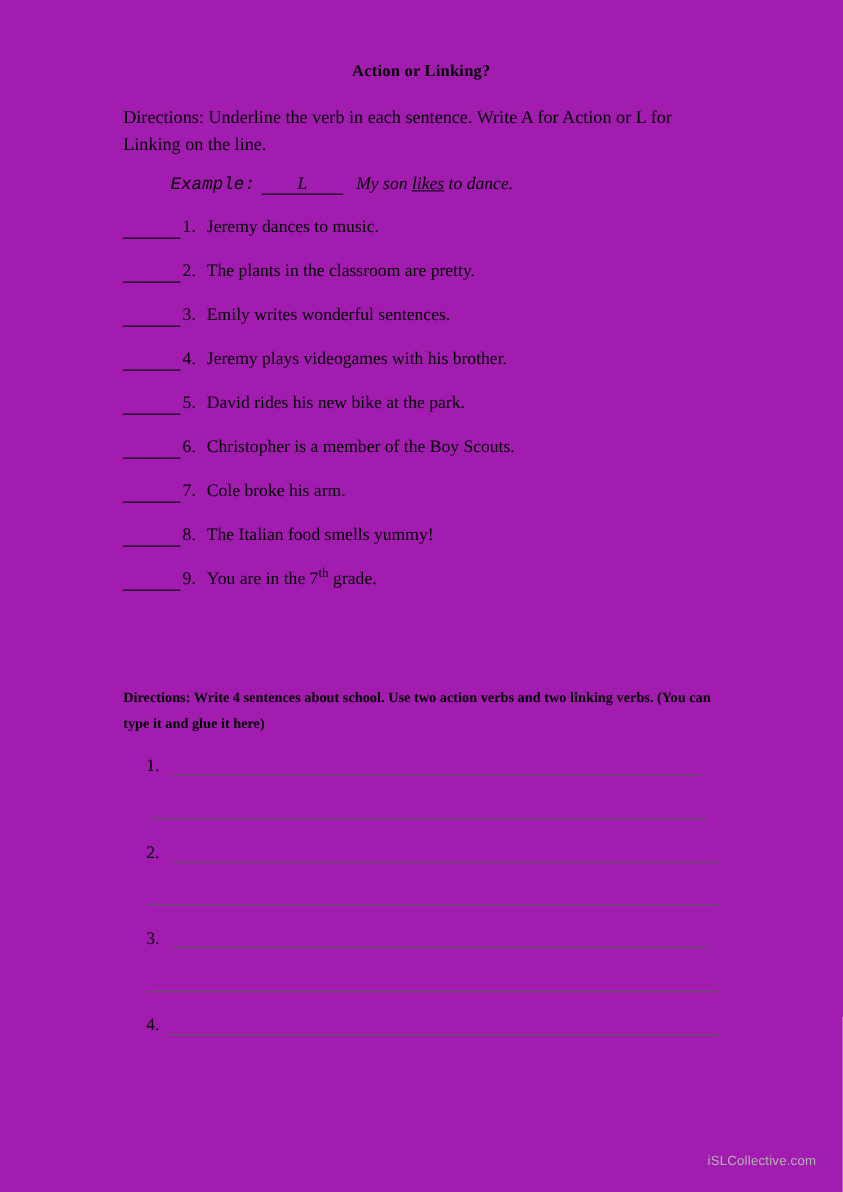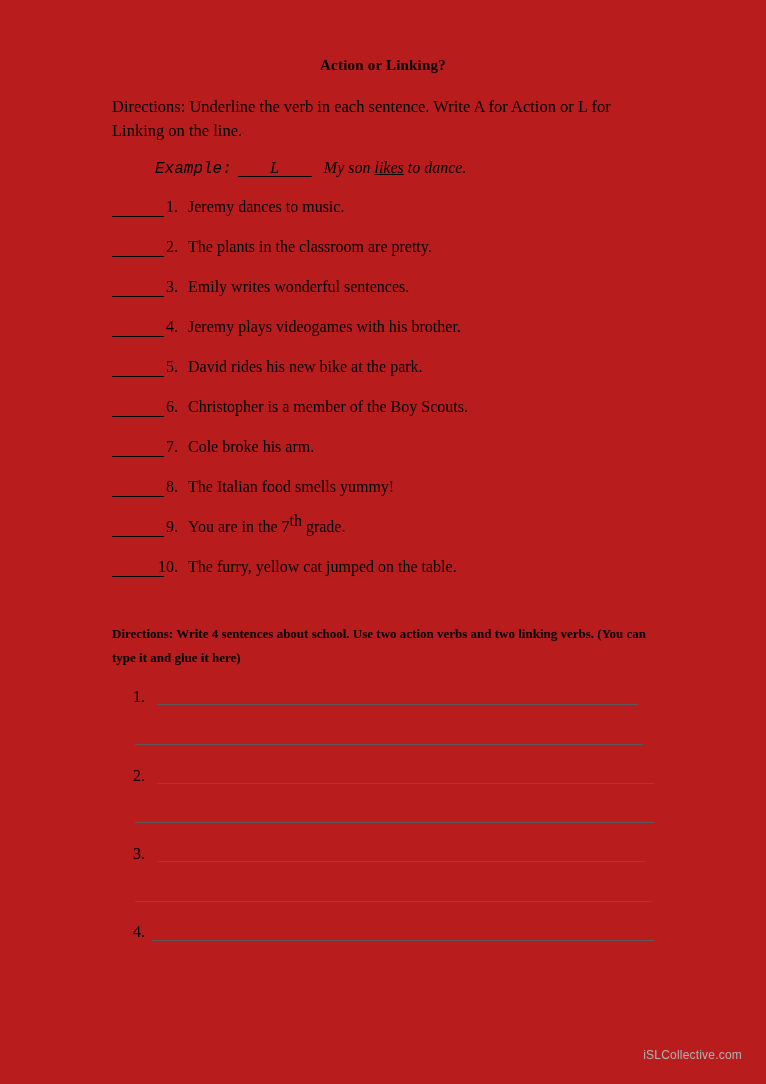--- a/index.html
+++ b/index.html
@@ -19,7 +19,7 @@
   .page {
     position: absolute;
     inset: 0;
-    background: #b91c1c;
+    background: #a21caf;
   }
 
   

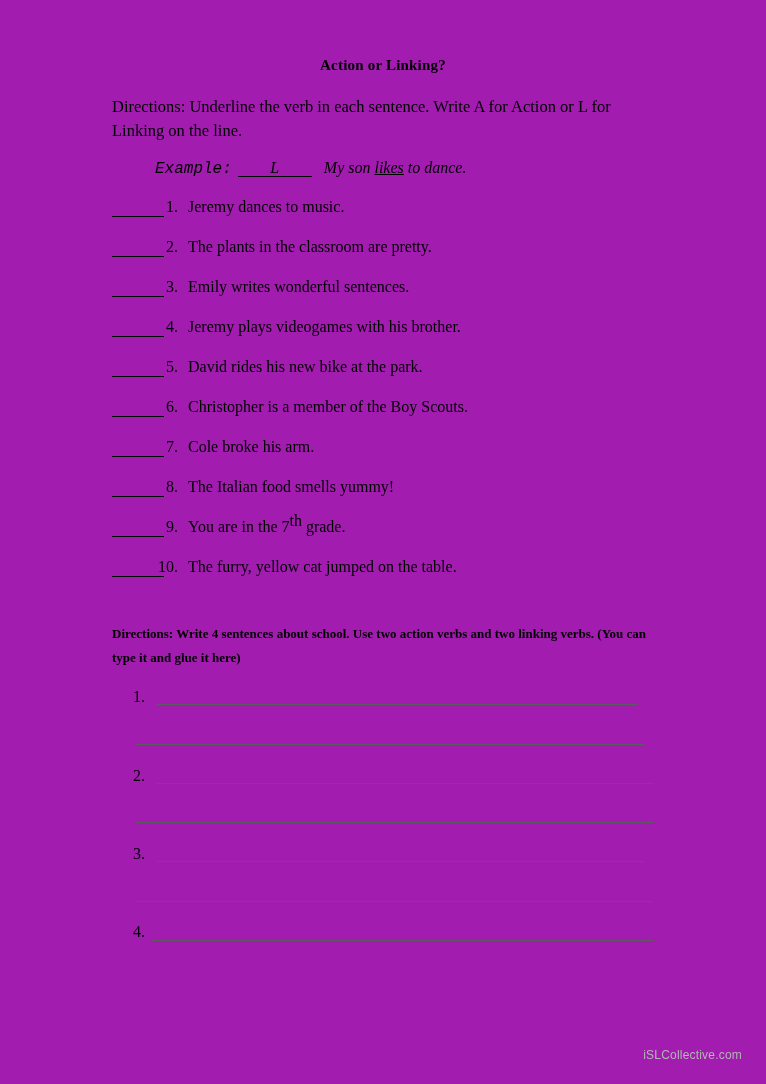--- a/index.html
+++ b/index.html
@@ -102,7 +102,7 @@
     font-size: 16px;
   }
   .ex-text sup {
-    font-size: 16px;
+    font-size: 12px;
     vertical-align: super;
     line-height: 0;
   }

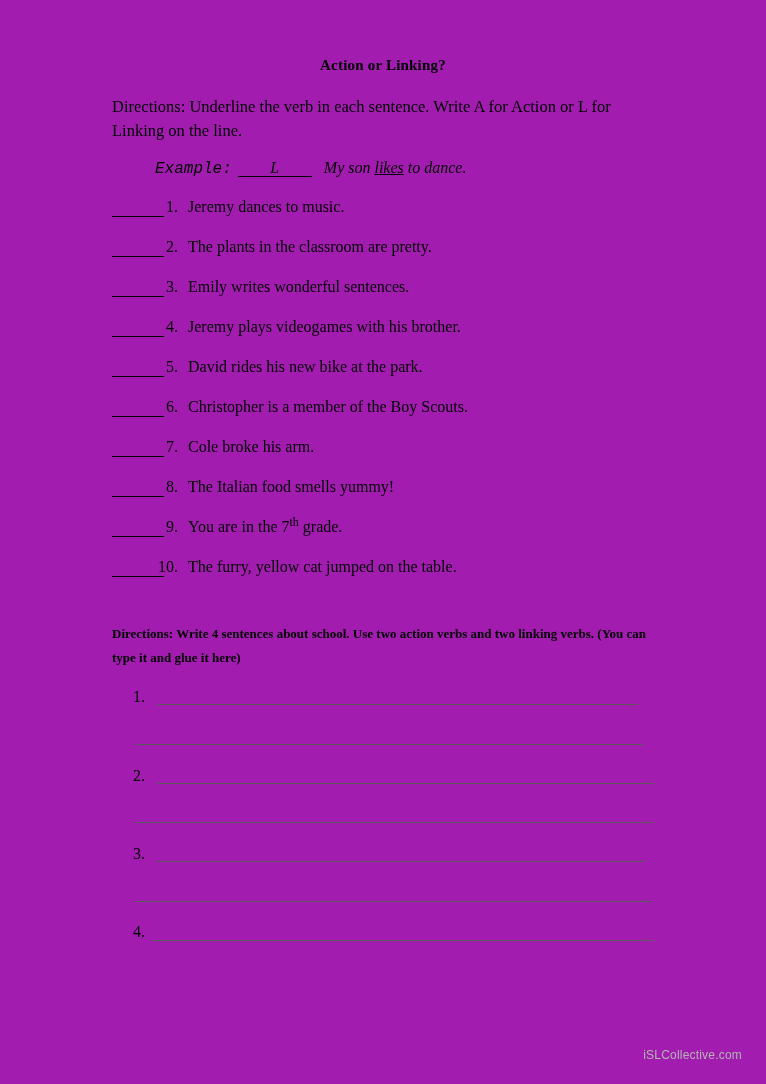--- a/index.html
+++ b/index.html
@@ -216,11 +216,6 @@
       <span class="ex-text"><span>You are in the 7</span><sup>th</sup><span> grade.</span></span>
     </div>
 
-    <div class="exercise-item">
-      <span class="ex-blank"></span>
-      <span class="ex-num">10.</span>
-      <span class="ex-text">The furry, yellow cat jumped on the table.</span>
-    </div>
 
   </div>
 

